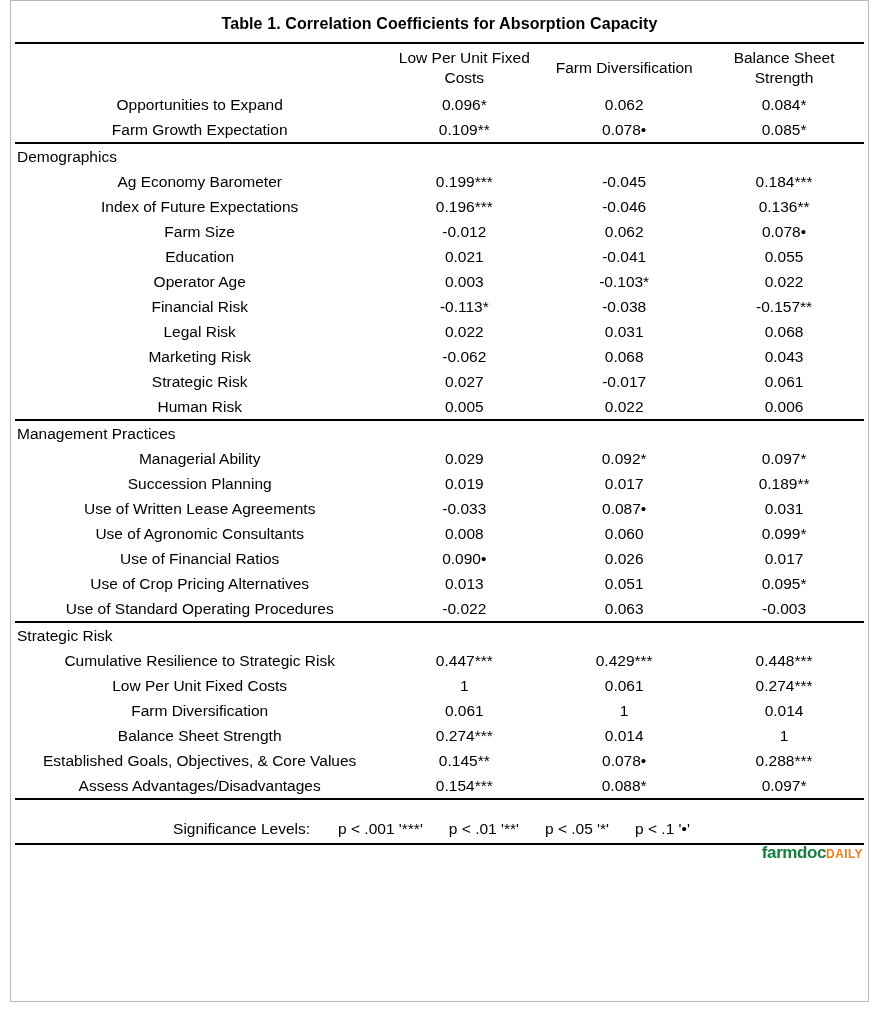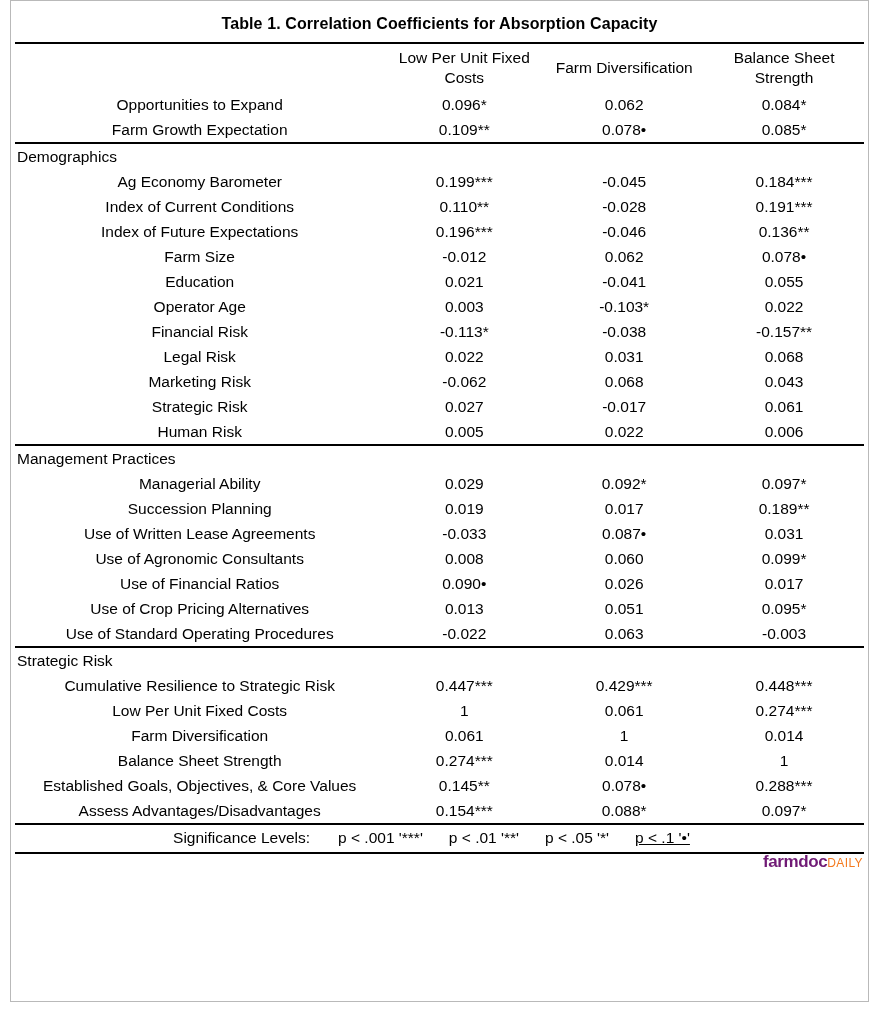--- a/index.html
+++ b/index.html
@@ -146,12 +146,6 @@
             <td>0.184***</td>
           </tr>
           <tr class="data-row">
-            <td>Index of Current Conditions</td>
-            <td>0.110**</td>
-            <td>-0.028</td>
-            <td>0.191***</td>
-          </tr>
-          <tr class="data-row">
             <td>Index of Future Expectations</td>
             <td>0.196***</td>
             <td>-0.046</td>

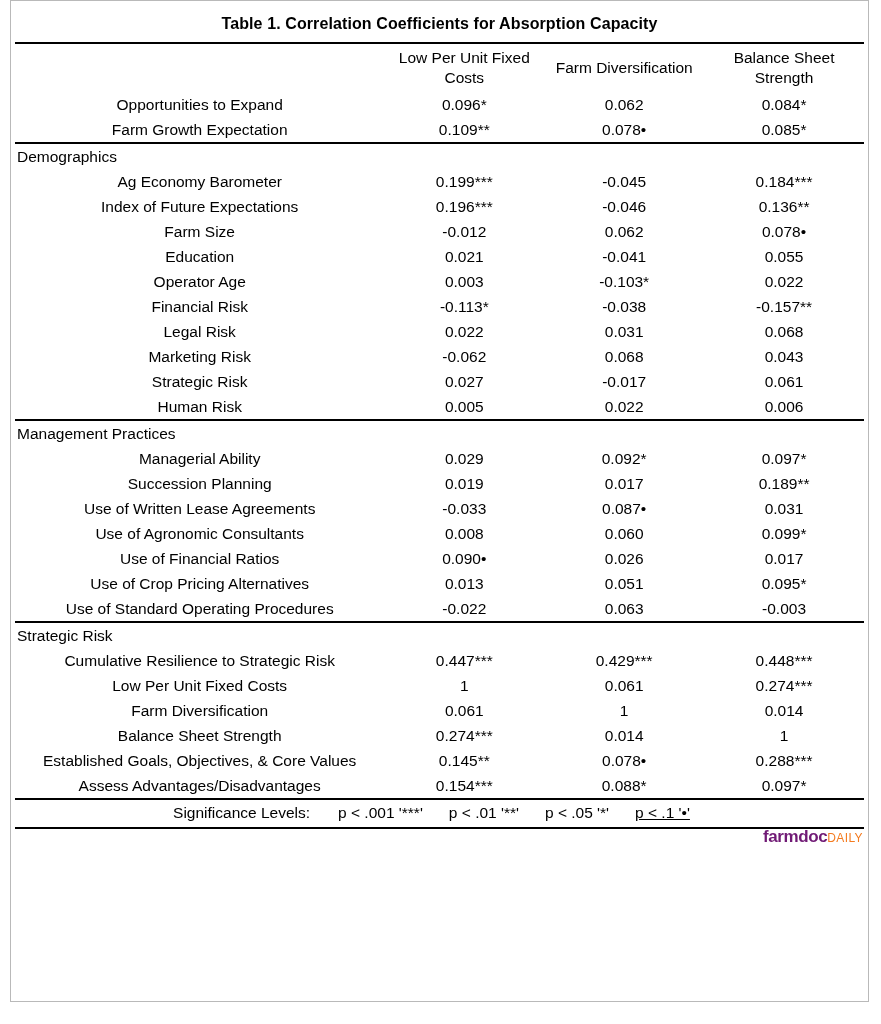--- a/index.html
+++ b/index.html
@@ -79,7 +79,7 @@
     align-items: baseline;
     gap: 0;
   }
-  .sig-label { margin-right: 28px; }
+  .sig-label { margin-right: 28px; margin-top: 16px; }
   .sig-item  { margin-right: 26px; }
   .sig-item:last-child { margin-right: 16px; text-decoration: underline; }
   .logo-row {

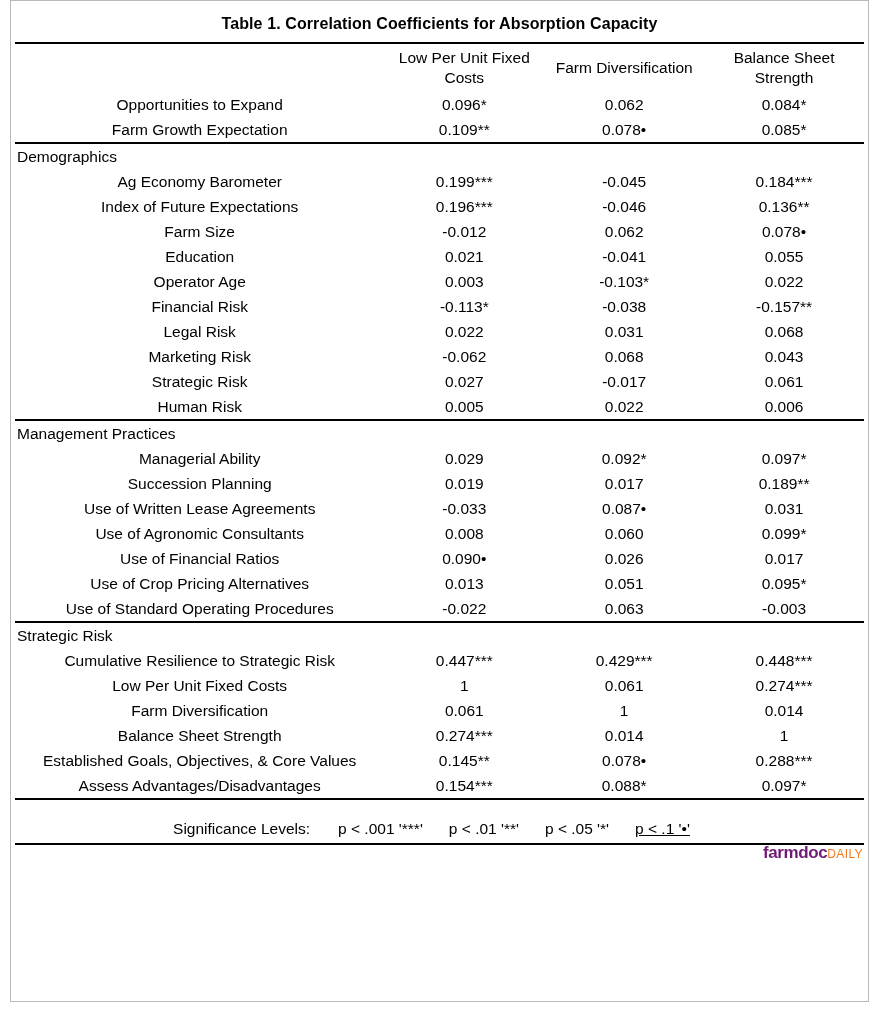--- a/index.html
+++ b/index.html
@@ -81,7 +81,7 @@
   }
   .sig-label { margin-right: 28px; margin-top: 16px; }
   .sig-item  { margin-right: 26px; }
-  .sig-item:last-child { margin-right: 16px; text-decoration: underline; }
+  .sig-item:last-child { margin-right: 16px; }
   .logo-row {
     text-align: right;
     padding: 0 1px 0 0;

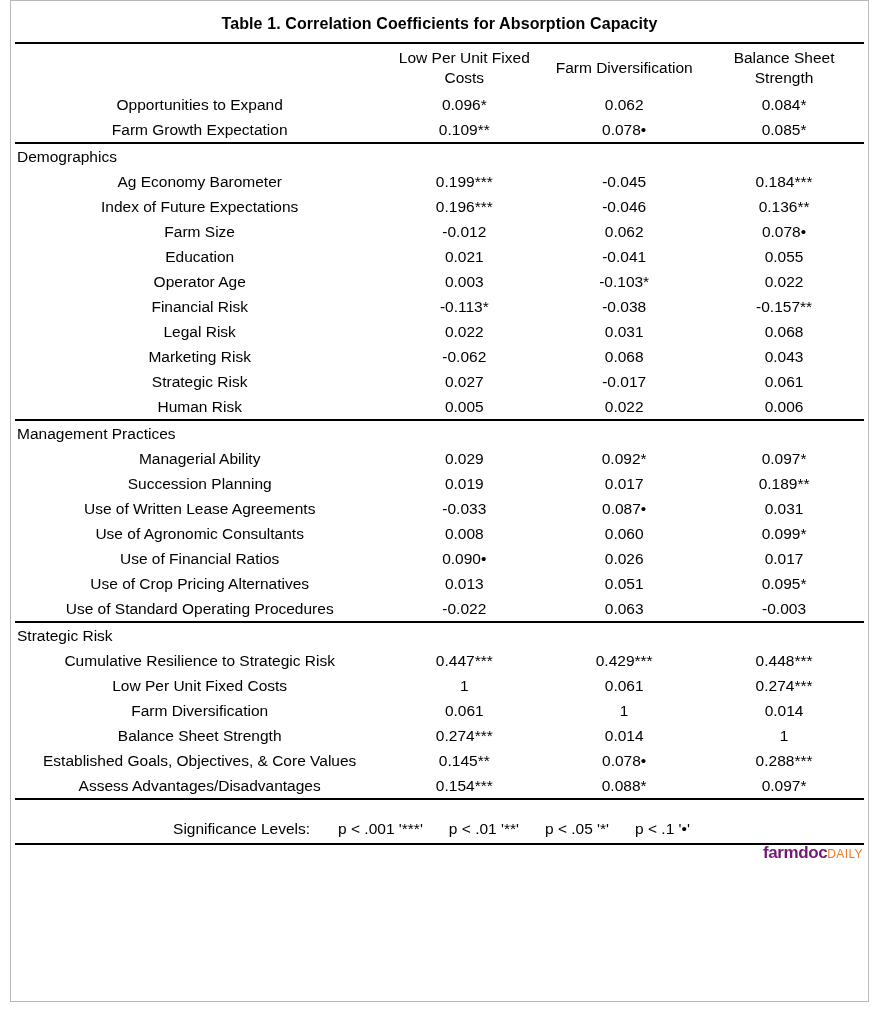--- a/index.html
+++ b/index.html
@@ -298,7 +298,7 @@
 
     <div class="logo-row">
       <span>
-        <span class="logo-farmdoc" style="color: #701a75;">farmdoc</span><span class="logo-daily" style="color: rgb(244, 123, 32);">DAILY</span>
+        <span class="logo-farmdoc" style="color: #15803d;">farmdoc</span><span class="logo-daily" style="color: rgb(244, 123, 32);">DAILY</span>
       </span>
     </div>
 

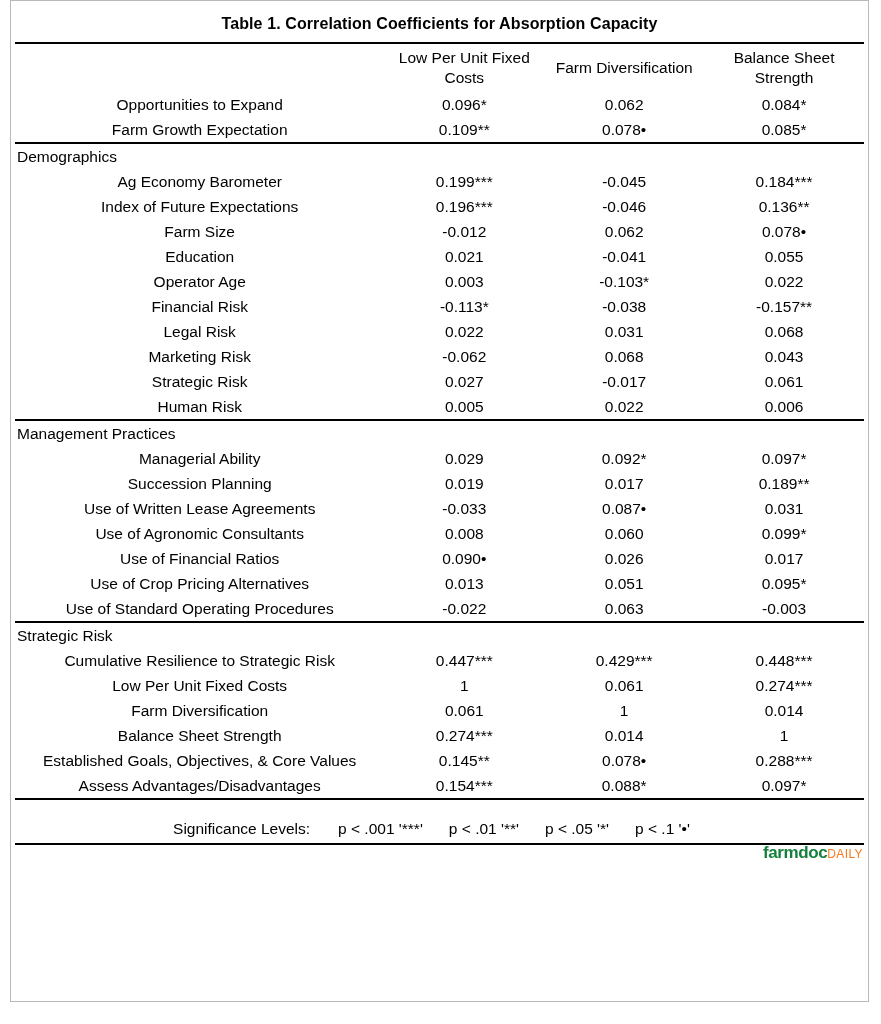--- a/index.html
+++ b/index.html
@@ -95,7 +95,7 @@
     letter-spacing: -0.4px;
   }
   .logo-daily {
-    font-weight: 400;
+    font-weight: 700;
     font-size: 12px;
     letter-spacing: 0.4px;
   }

